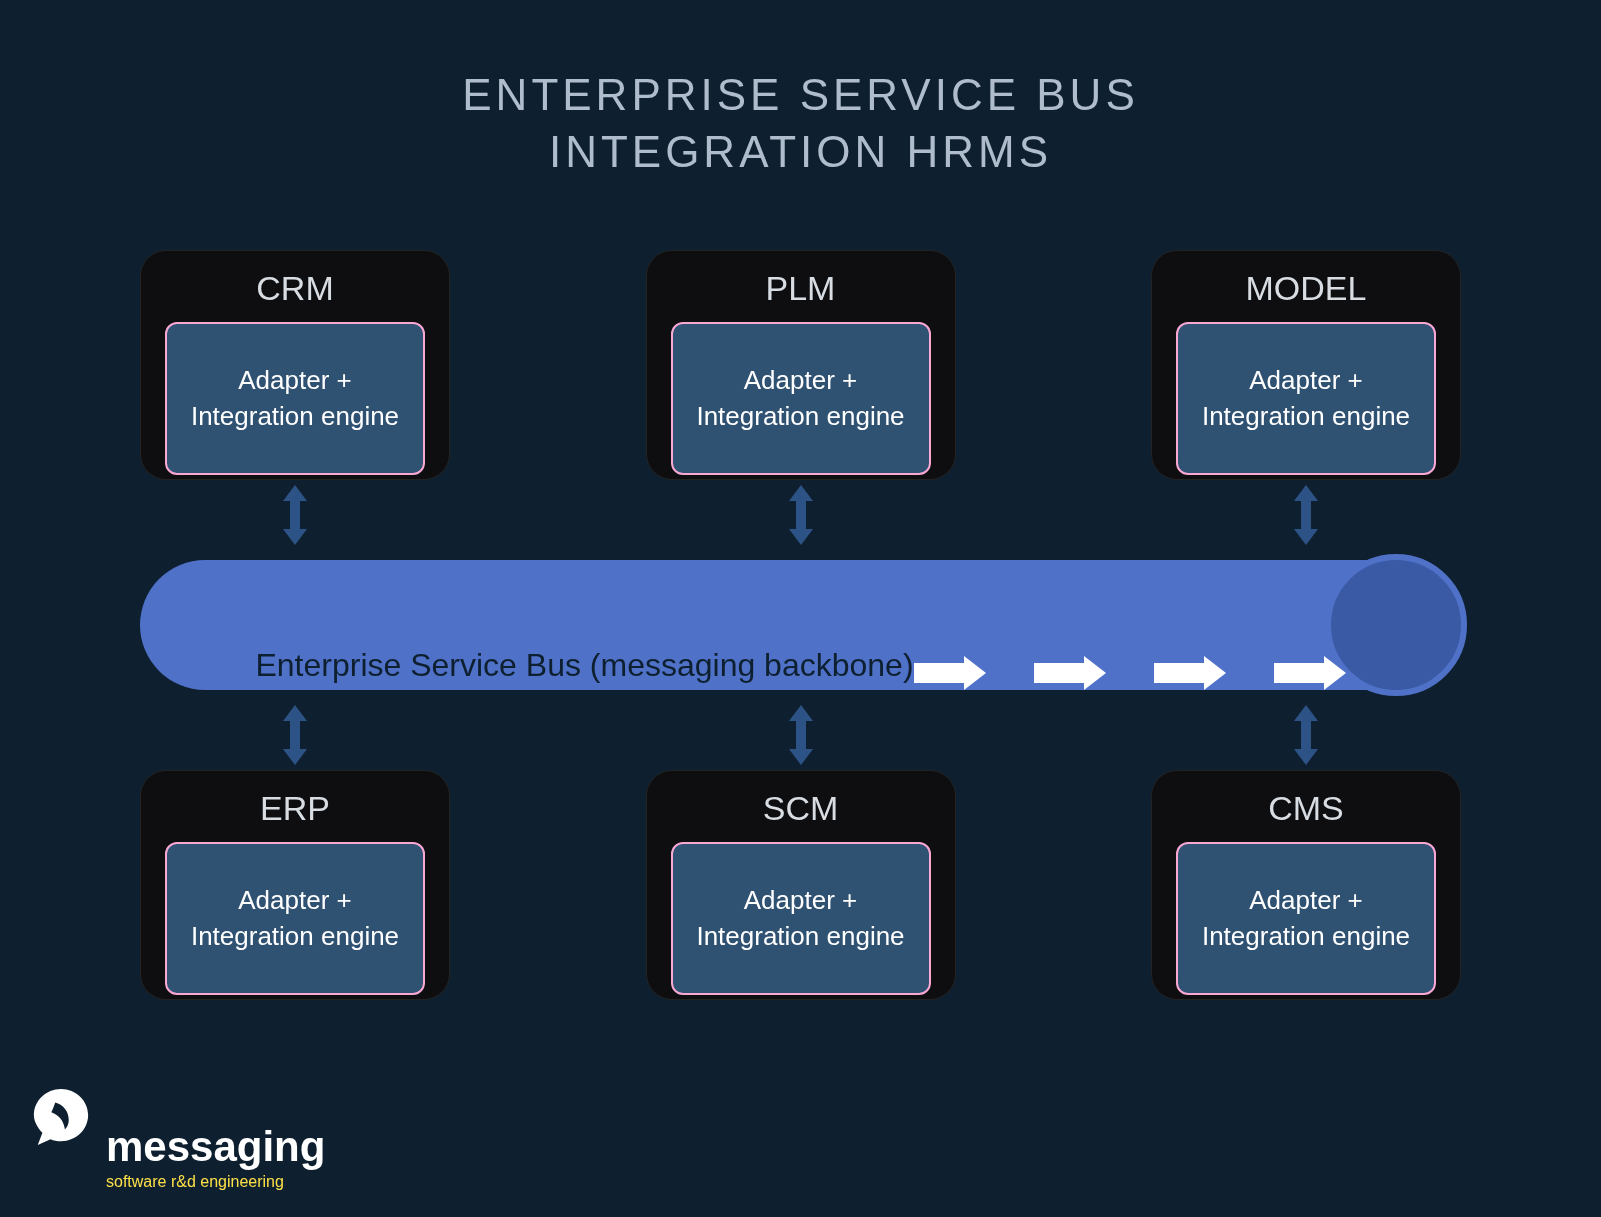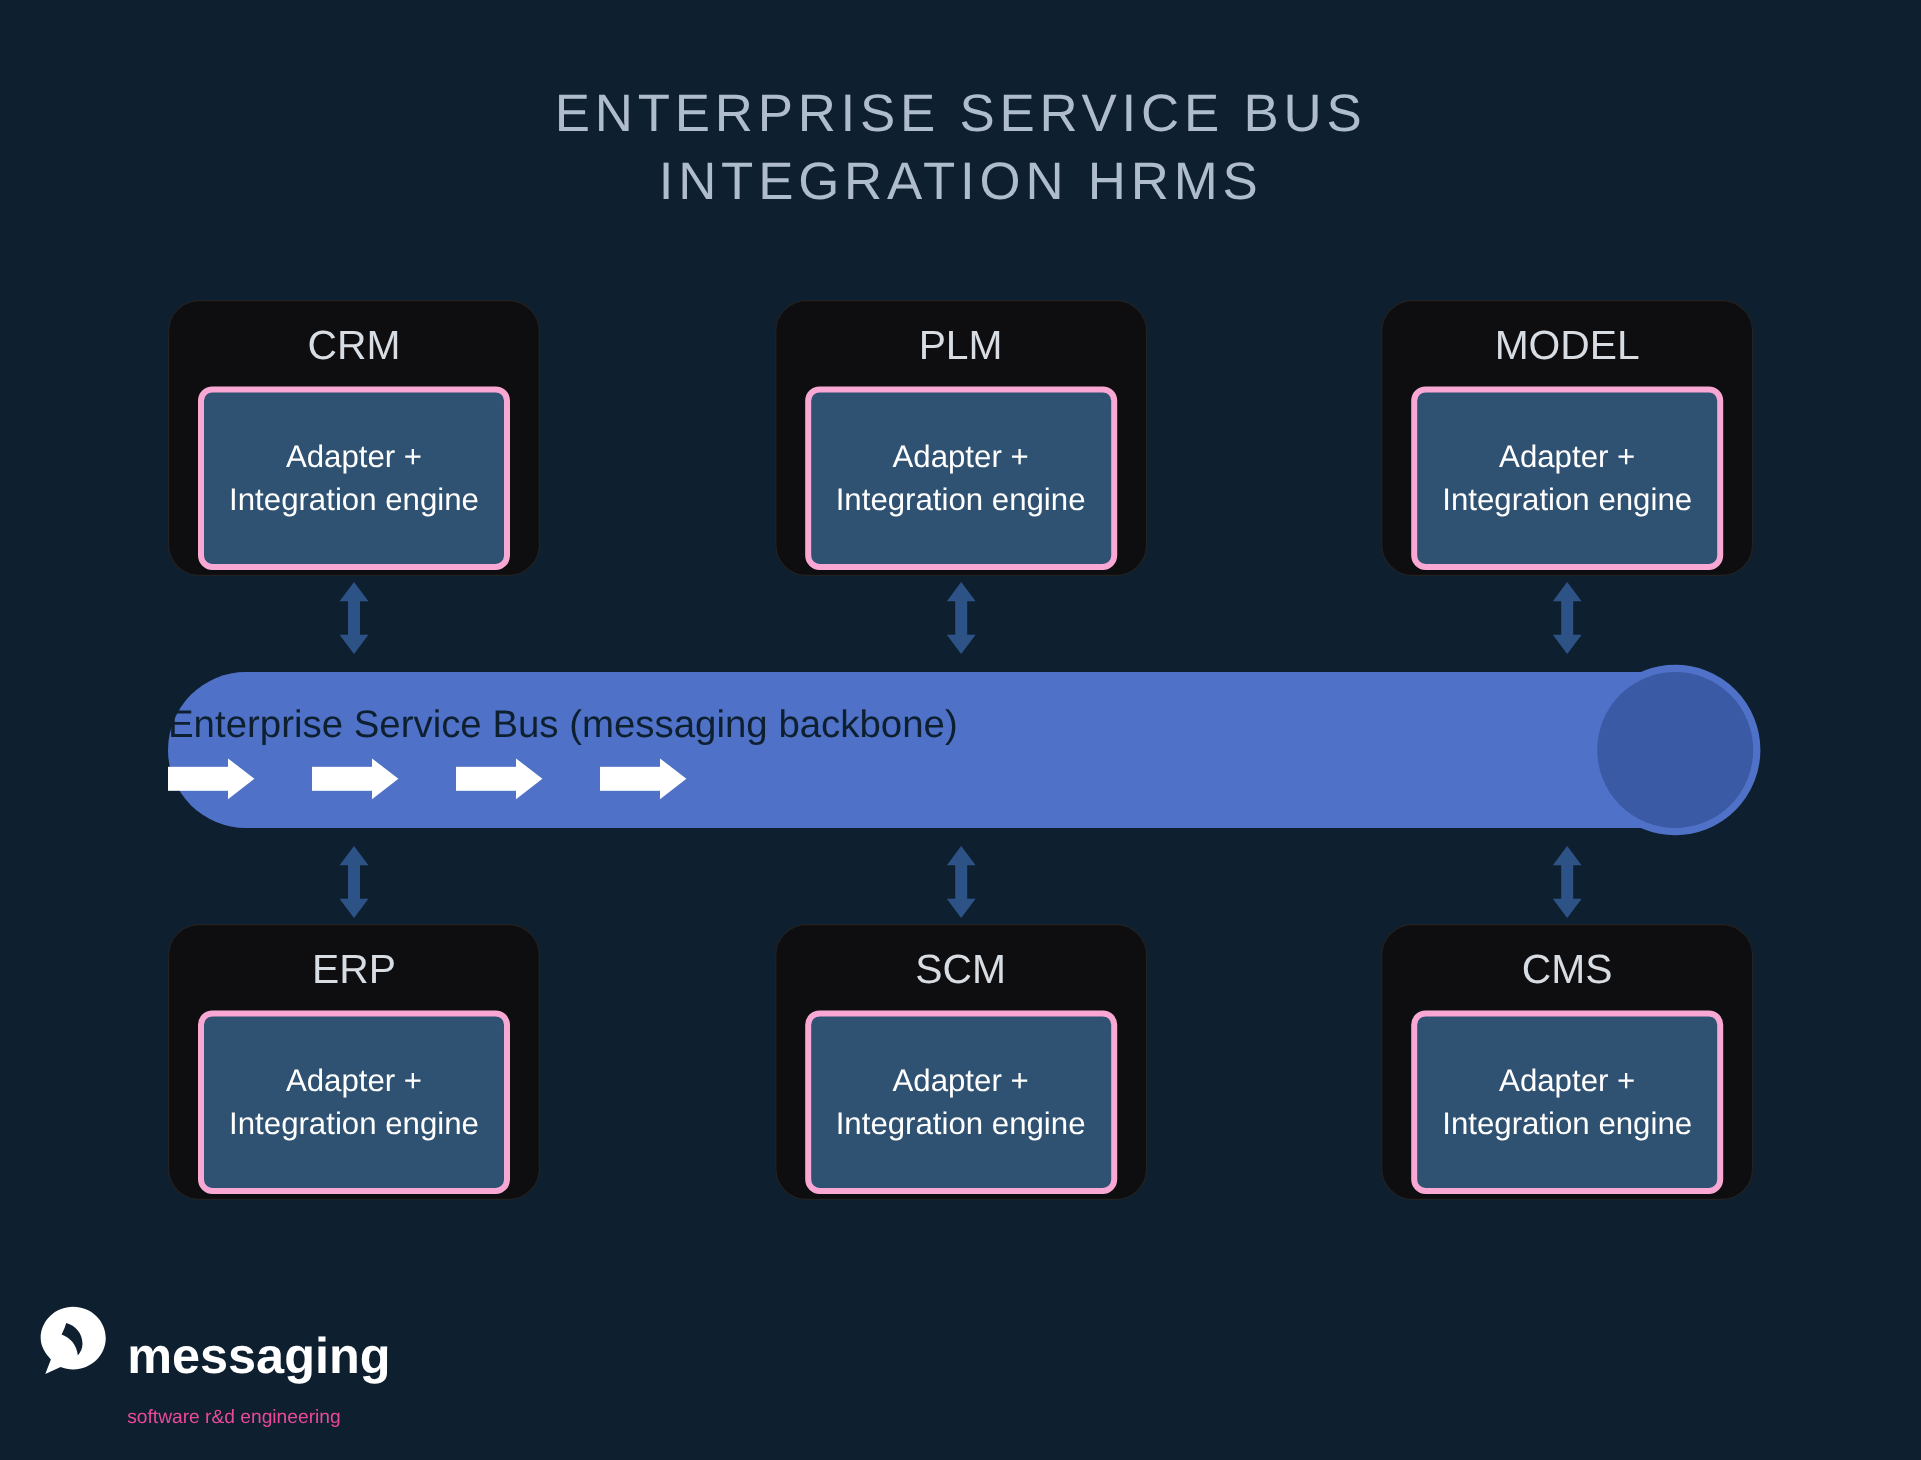--- a/index.html
+++ b/index.html
@@ -60,7 +60,7 @@
     flex:1;
     width:100%;
     background:var(--adapter-bg);
-    border:5px solid #f9a8d4;
+    border:2px solid #f9a8d4;
     border-radius:12px;
     color:var(--adapter-text);
     font-size:26px;

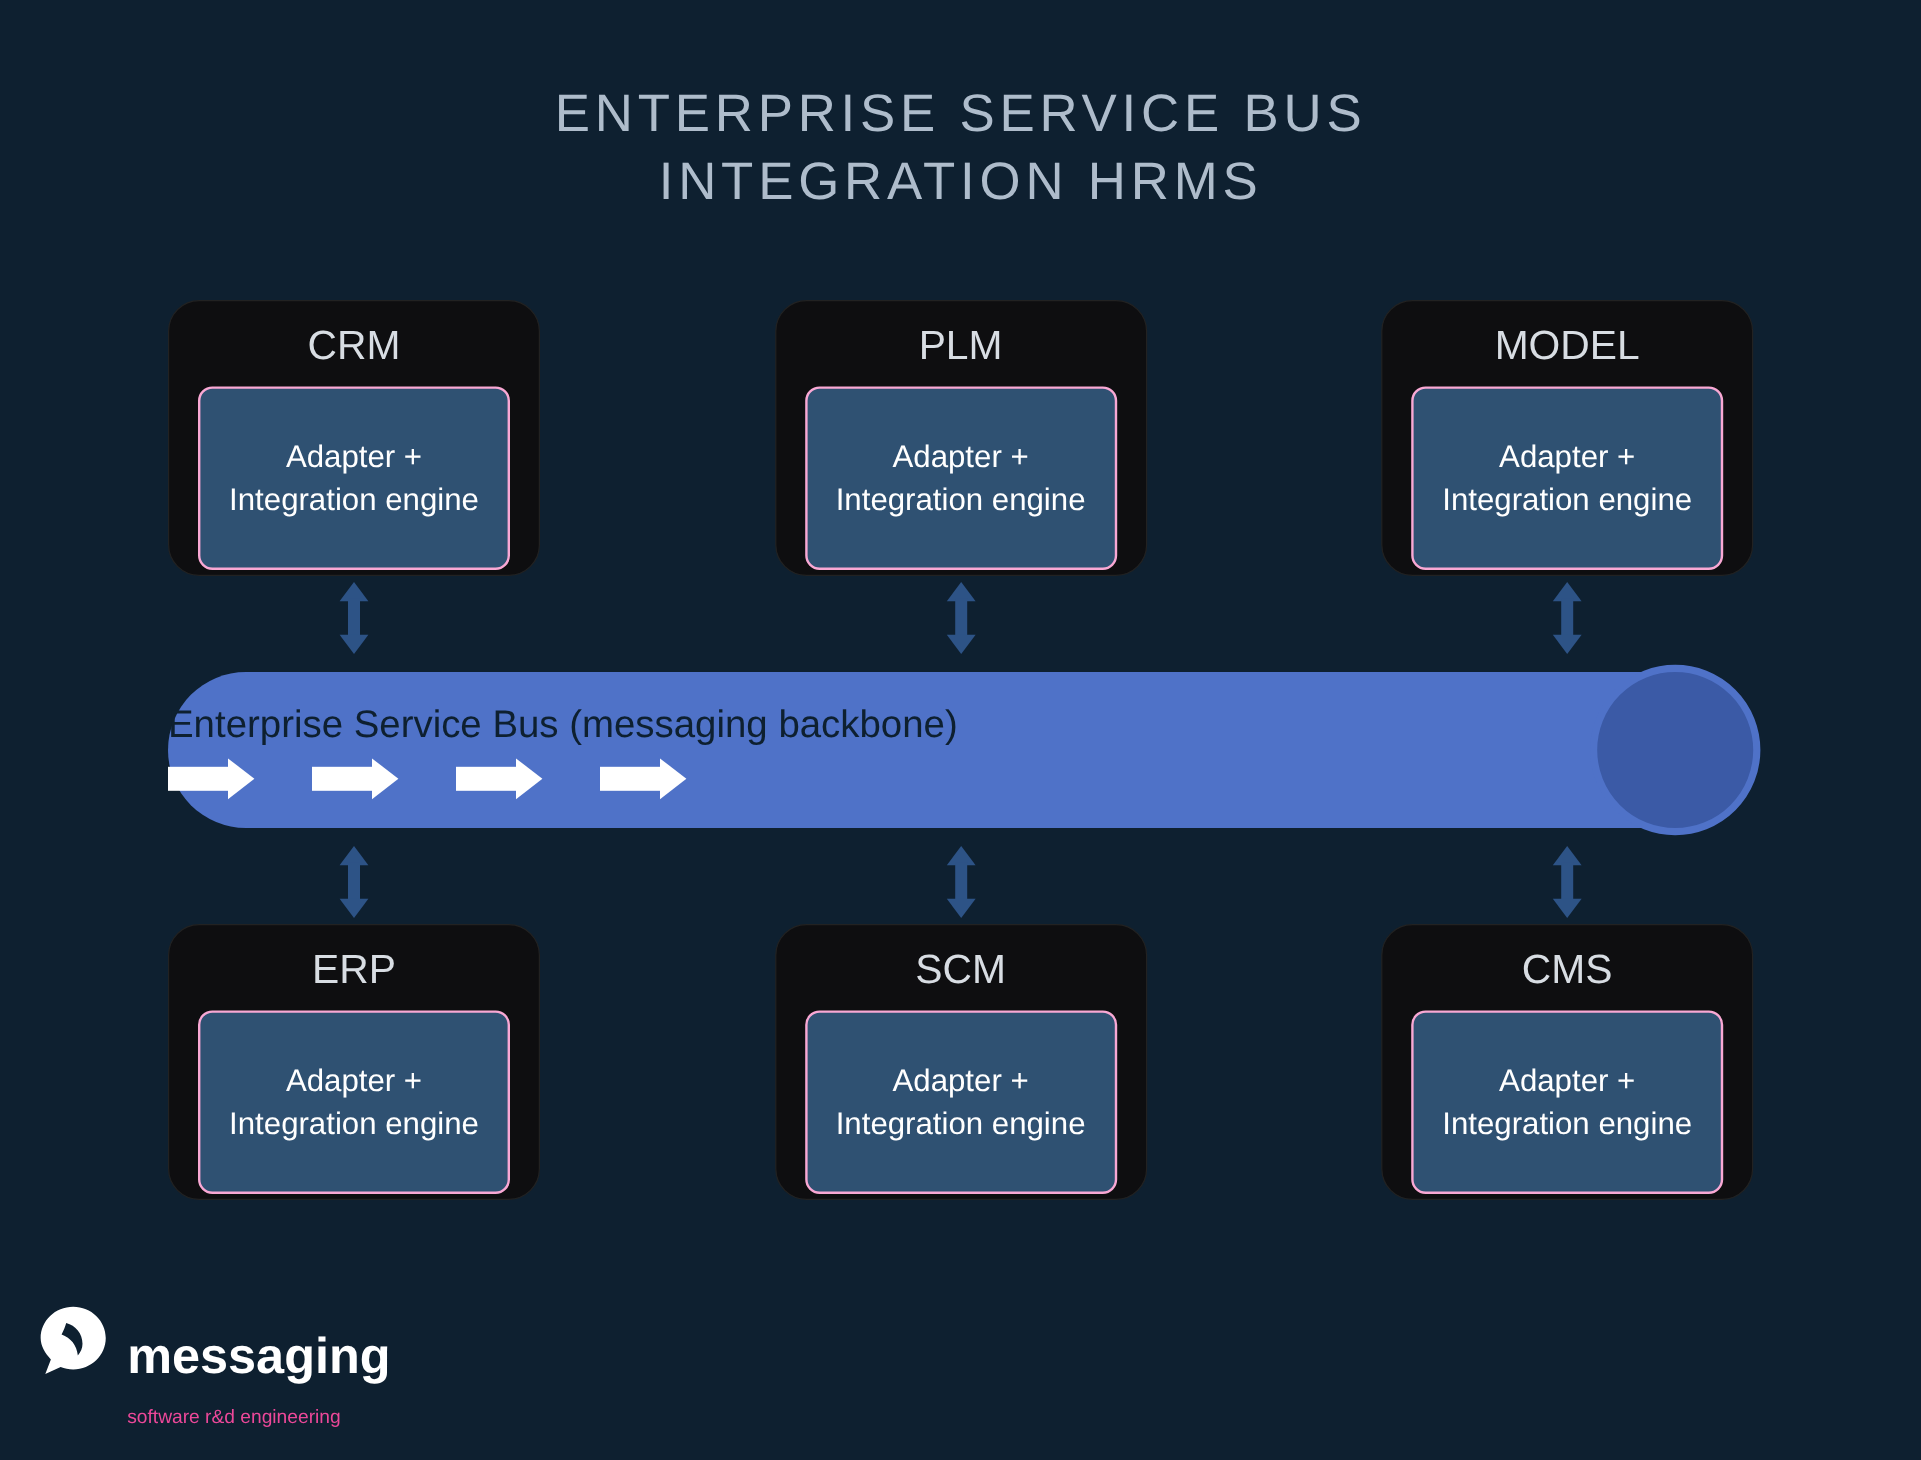--- a/index.html
+++ b/index.html
@@ -99,8 +99,8 @@
     position:absolute;left:0;right:0;top:10px;bottom:10px;
     background:var(--bus);
     border-radius:70px;
-    display:flex;flex-direction:column;
-    align-items:flex-start;justify-content:center;
+    display:flex;flex-direction:row;
+    align-items:flex-end;justify-content:center;
     color:#ffffff;
   }
   .bus .endcap{

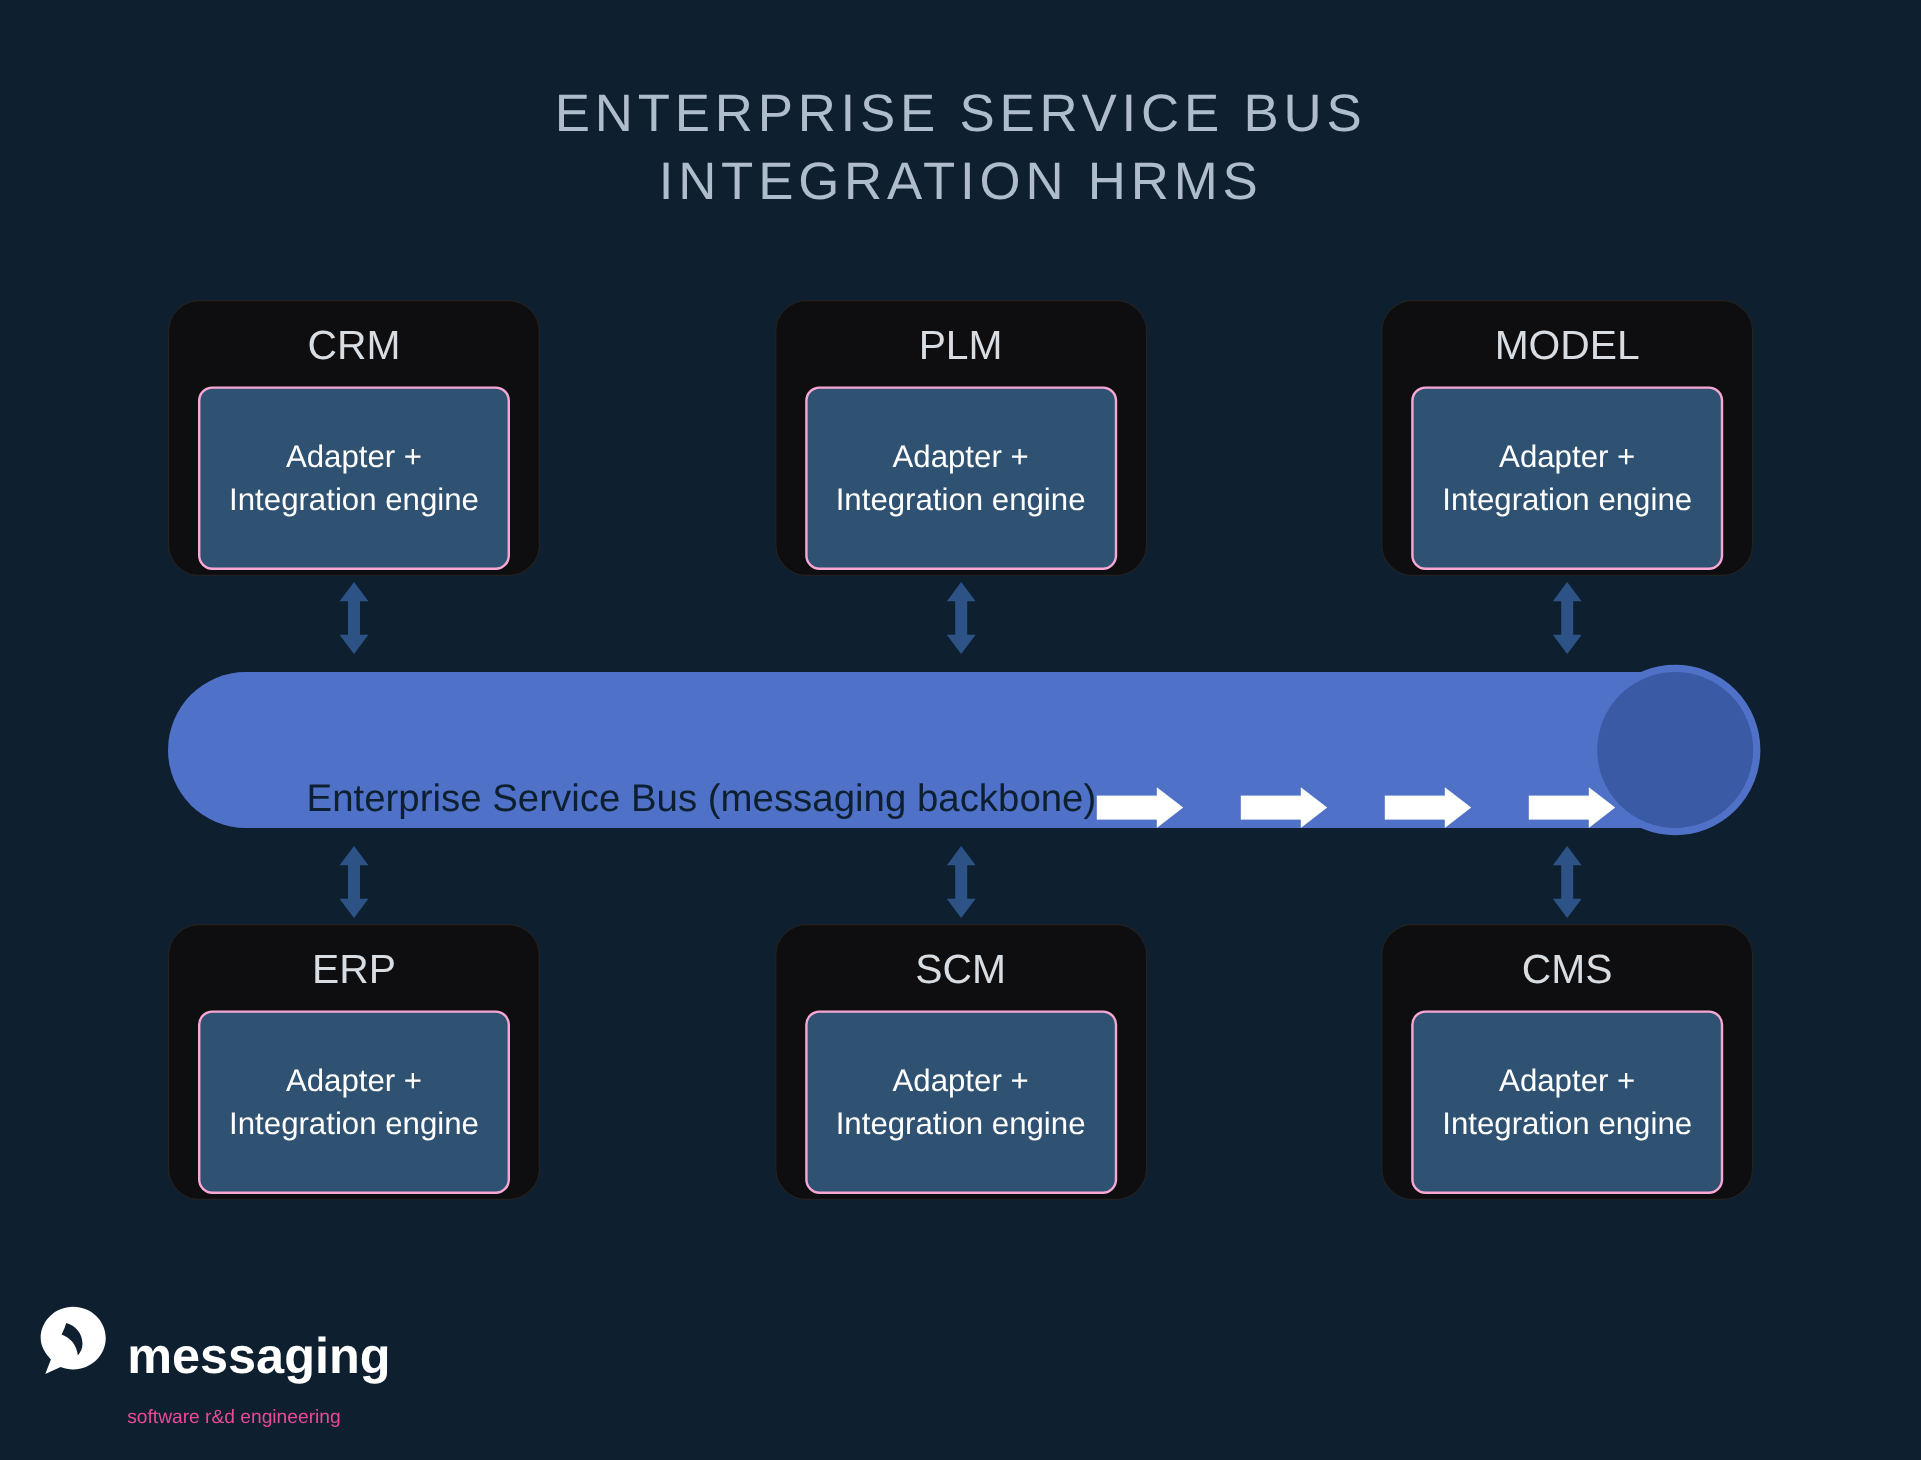--- a/index.html
+++ b/index.html
@@ -146,7 +146,7 @@
     font-size:42px;font-weight:700;letter-spacing:0px;color:#fff;line-height:1;
   }
   .logo .text .tag{
-    font-size:16px;color:#ec4899;margin-top:22px;
+    font-size:16px;color:#fde047;margin-top:5px;
   }
 </style>
 </head>

